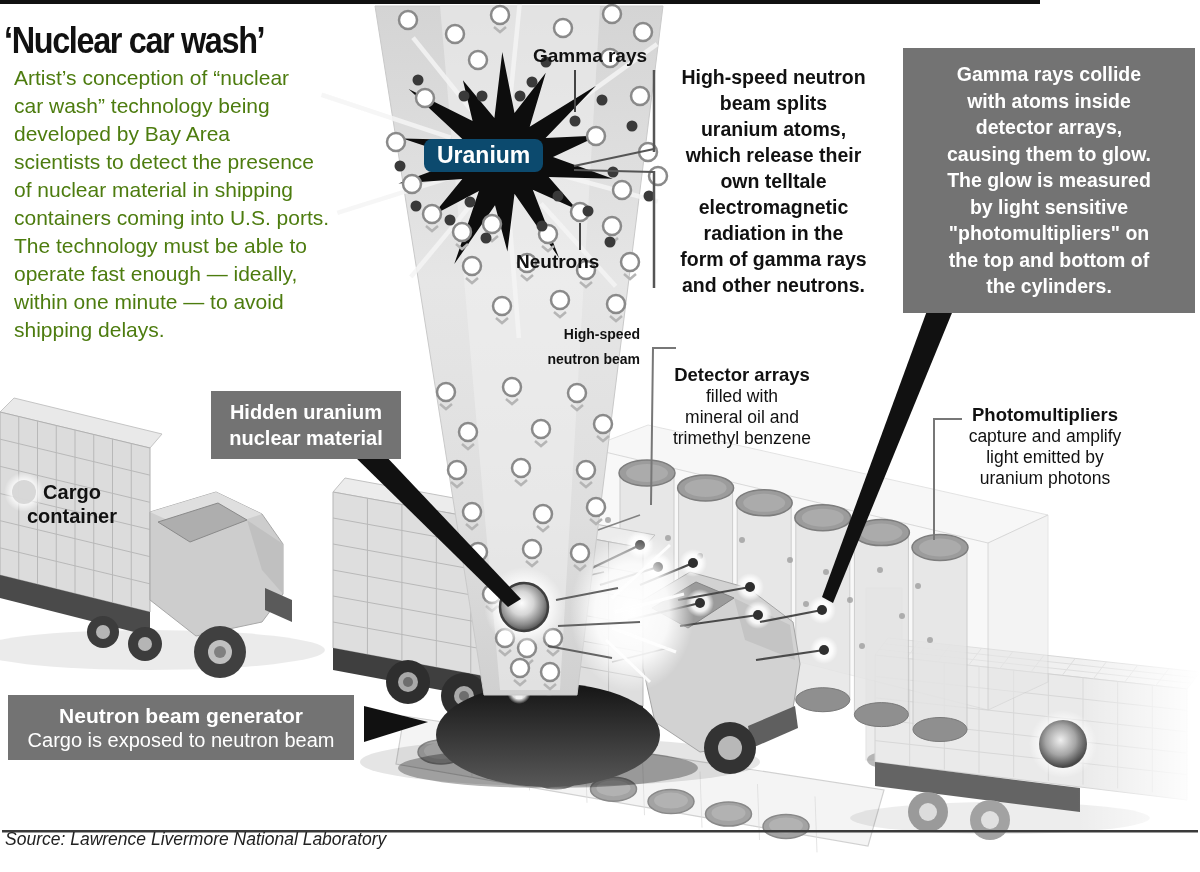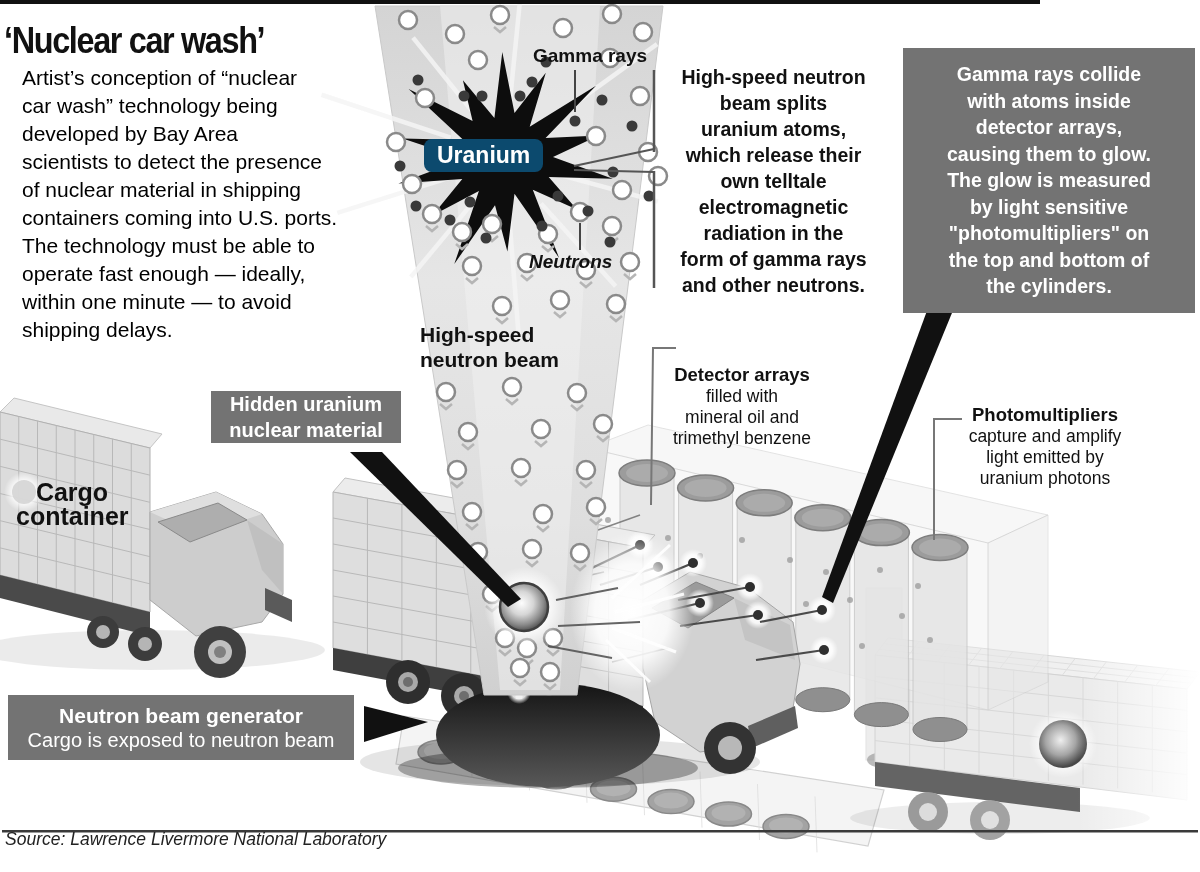--- a/index.html
+++ b/index.html
@@ -9,7 +9,7 @@
   .txt{position:absolute;z-index:3;white-space:pre-line;}
   .title{left:4px;top:20px;font-size:36px;font-weight:800;letter-spacing:-1.5px;
          transform:scaleX(.9);transform-origin:left top;color:#111;}
-  .intro{left:22px;top:64px;width:380px;font-size:21px;line-height:28px;color:#000000;}
+  .intro{left:14px;top:64px;width:380px;font-size:21px;line-height:28px;color:#4d7c0f;}
   .lbl{font-weight:bold;font-size:19px;color:#111;}
   .gamma-lbl{left:533px;top:45px;}
   .neutron-lbl{left:529px;top:251px;font-style:italic;}

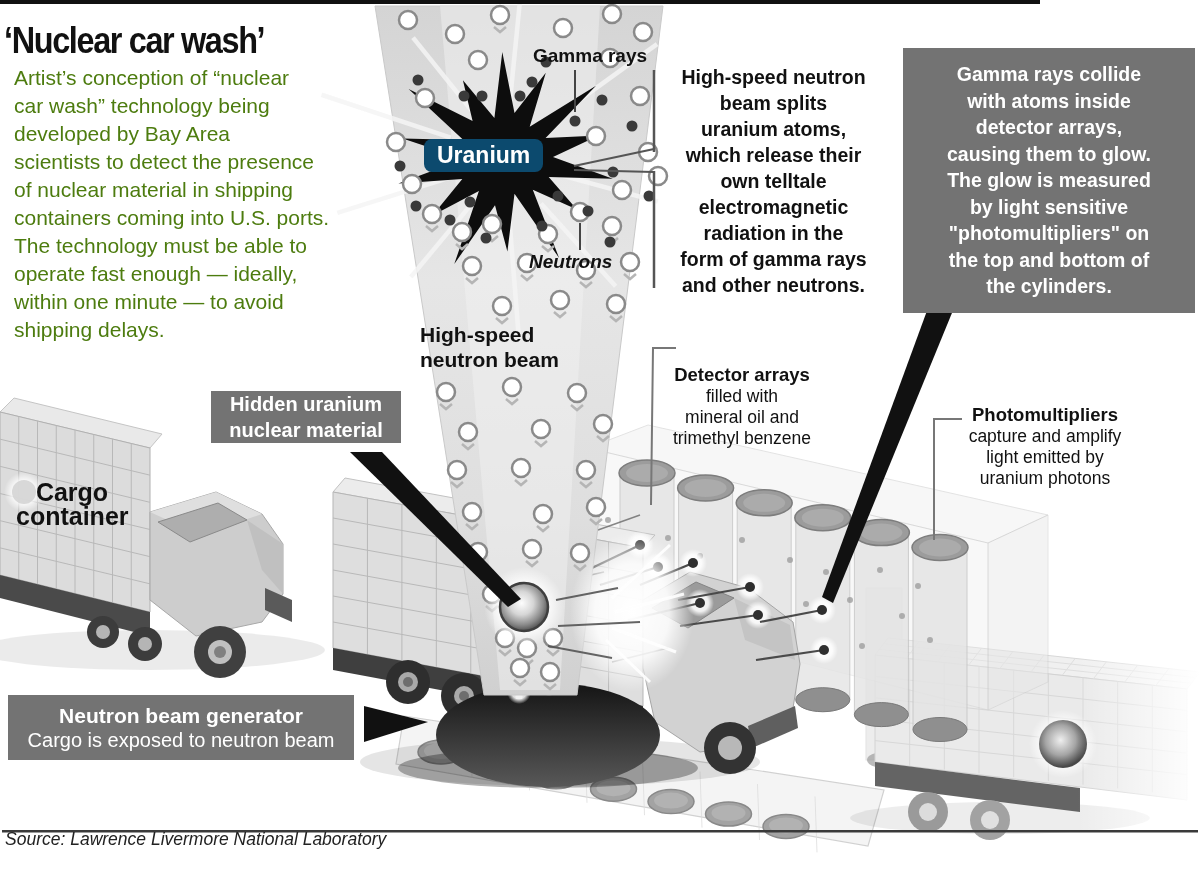--- a/index.html
+++ b/index.html
@@ -12,7 +12,7 @@
   .intro{left:14px;top:64px;width:380px;font-size:21px;line-height:28px;color:#4d7c0f;}
   .lbl{font-weight:bold;font-size:19px;color:#111;}
   .gamma-lbl{left:533px;top:45px;}
-  .neutron-lbl{left:529px;top:251px;font-style:italic;}
+  .neutron-lbl{left:516px;top:251px;}
   .uranium-bar{left:424px;top:139px;background:#0c4a6e;color:#fff;font-weight:bold;
                font-size:23px;padding:3px 13px;border-radius:8px;z-index:3;position:absolute;}
   .beam-lbl{left:420px;top:322px;width:220px;text-align:left;font-weight:bold;

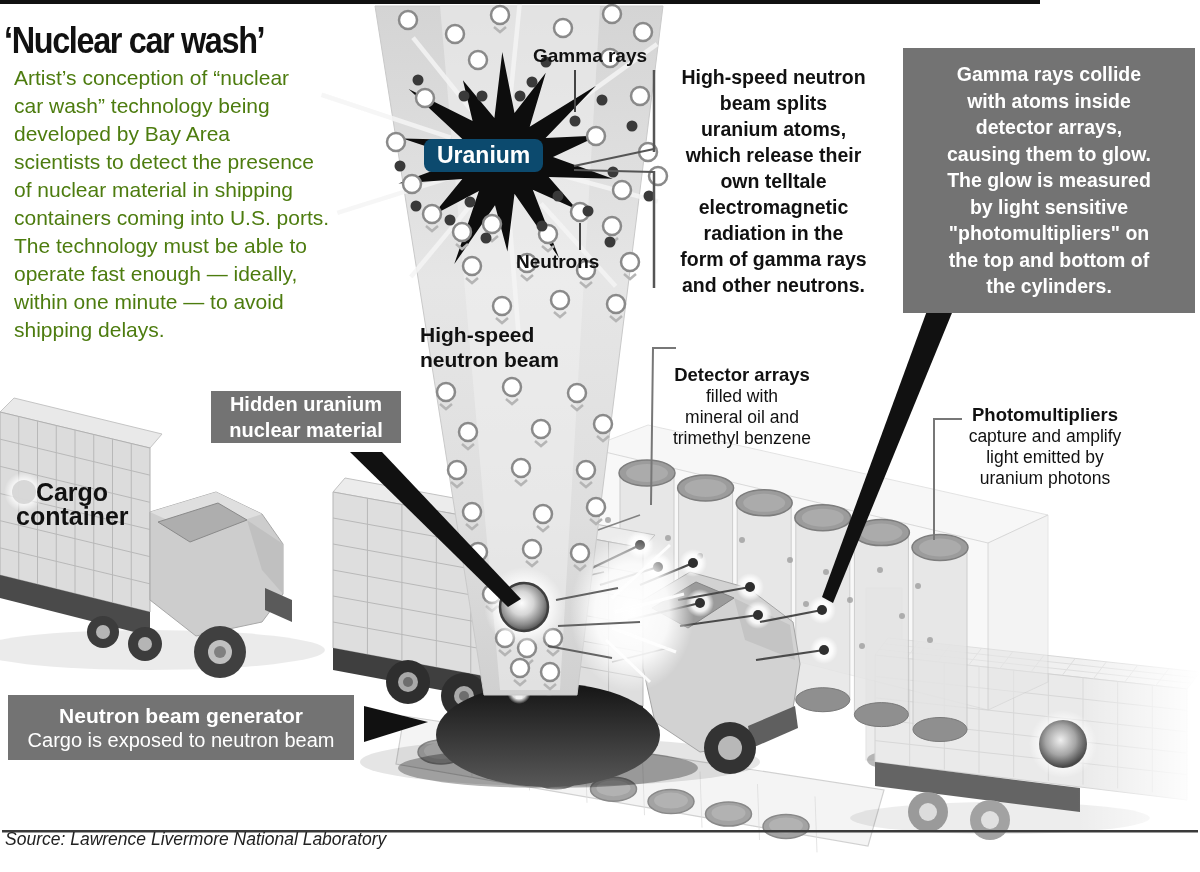--- a/index.html
+++ b/index.html
@@ -15,8 +15,8 @@
   .neutron-lbl{left:516px;top:251px;}
   .uranium-bar{left:424px;top:139px;background:#0c4a6e;color:#fff;font-weight:bold;
                font-size:23px;padding:3px 13px;border-radius:8px;z-index:3;position:absolute;}
-  .beam-lbl{left:420px;top:322px;width:220px;text-align:left;font-weight:bold;
-            font-size:21px;line-height:25px;color:#111;}
+  .beam-lbl{left:420px;top:322px;width:220px;text-align:right;font-weight:bold;
+            font-size:14px;line-height:25px;color:#111;}
   .split{left:666px;top:64px;width:215px;font-weight:bold;font-size:19.5px;line-height:26px;color:#111;text-align:center;}
   .blackbox{position:absolute;z-index:3;background:#737373;color:#fff;text-align:center;white-space:pre-line;}
   .glowbox{left:903px;top:48px;width:272px;padding:13px 10px;font-weight:bold;

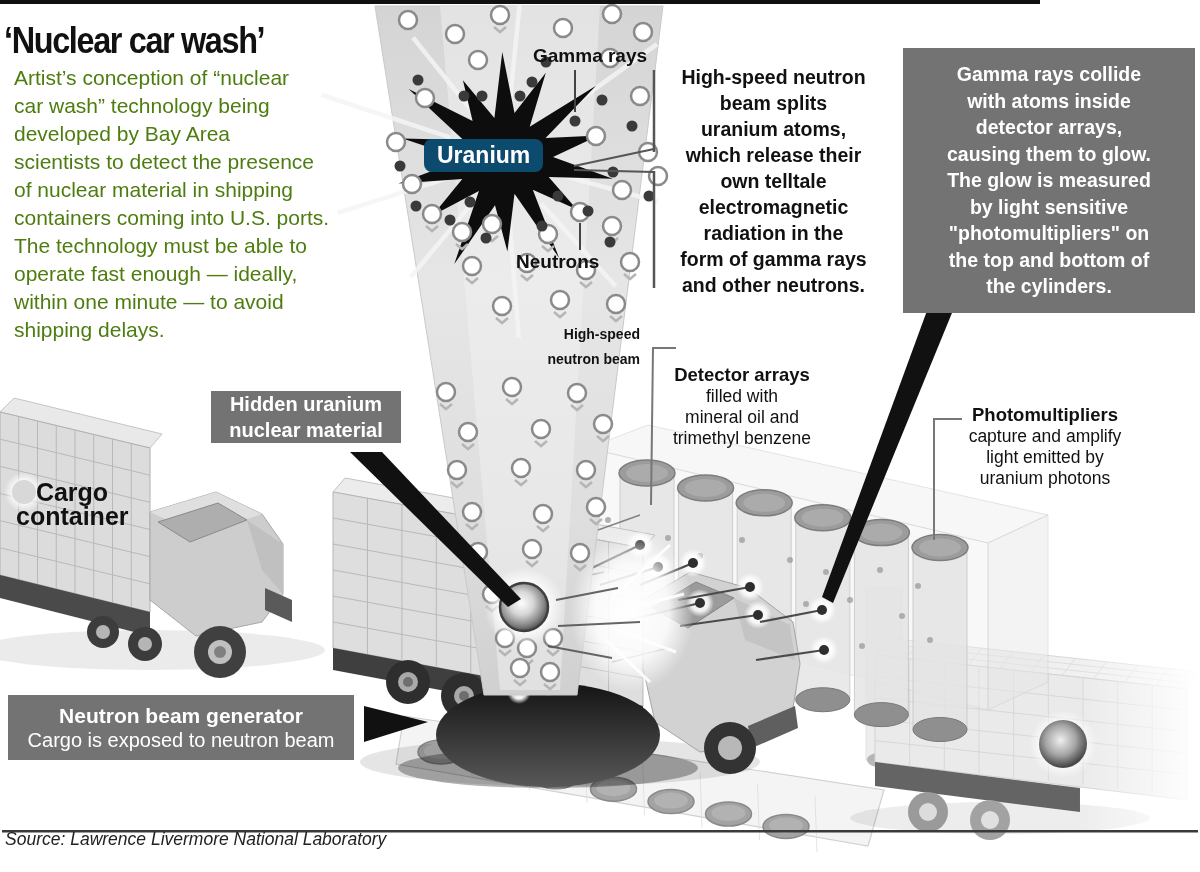--- a/index.html
+++ b/index.html
@@ -24,7 +24,7 @@
   .det{left:658px;top:338px;width:168px;text-align:center;font-size:17.5px;line-height:21px;color:#111;margin-top:27px;}
   .det b,.pm b{display:block;font-size:18.5px;line-height:20px;margin-bottom:1px;}
   .pm{left:955px;top:405px;width:180px;text-align:center;font-size:17.5px;line-height:21px;color:#111;}
-  .hiddenbox{left:211px;top:391px;width:178px;padding:0 6px;font-weight:bold;
+  .hiddenbox{left:211px;top:391px;width:178px;padding:8px 6px;font-weight:bold;
              font-size:20px;line-height:26px;}
   .cargo{left:16px;top:480px;width:112px;text-align:center;font-weight:bold;
          font-size:25px;line-height:24px;color:#111;}

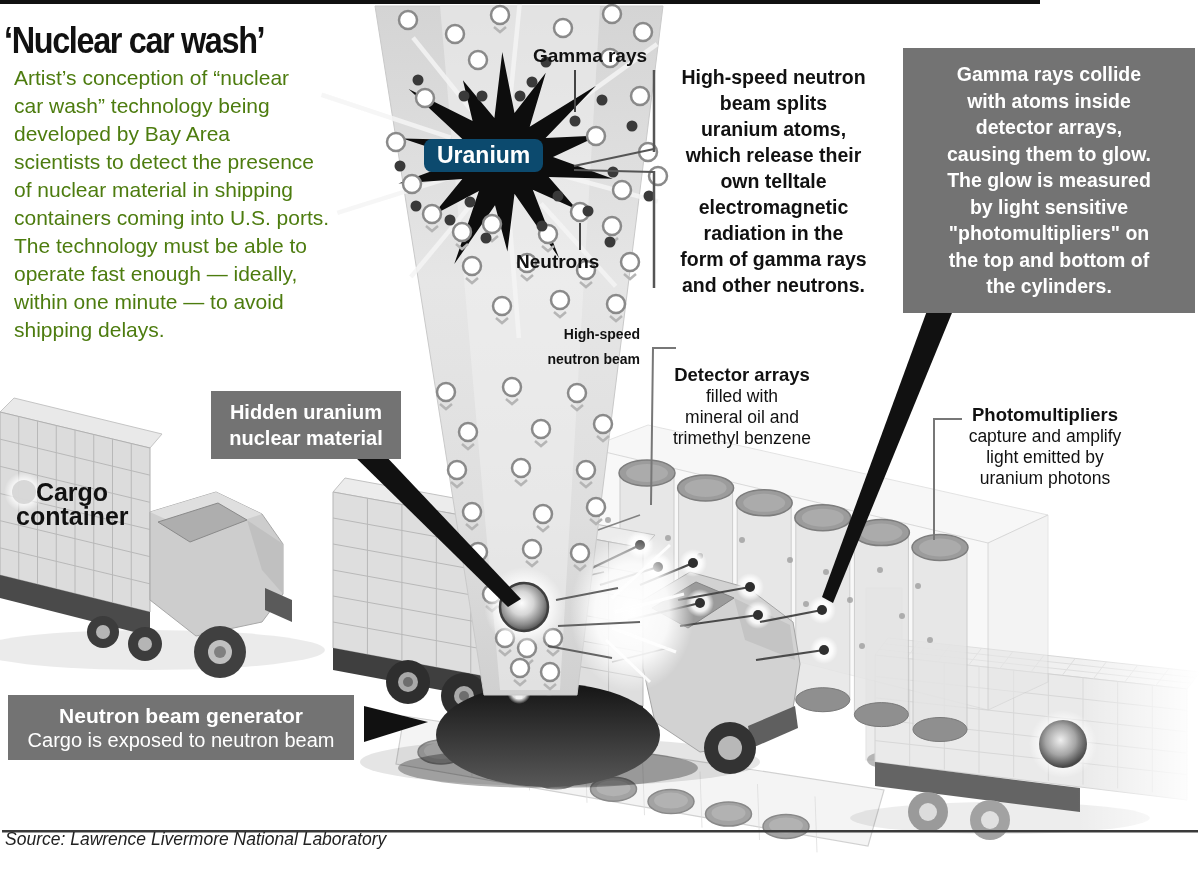--- a/index.html
+++ b/index.html
@@ -27,7 +27,7 @@
   .hiddenbox{left:211px;top:391px;width:178px;padding:8px 6px;font-weight:bold;
              font-size:20px;line-height:26px;}
   .cargo{left:16px;top:480px;width:112px;text-align:center;font-weight:bold;
-         font-size:25px;line-height:24px;color:#111;}
+         font-size:20px;line-height:24px;color:#111;}
   .genbox{left:8px;top:695px;width:322px;padding:8px 12px;font-size:20px;line-height:24px;}
   .genbox b{display:block;font-size:21px;line-height:25px;}
   .source{left:5px;top:797px;font-style:italic;font-size:17.5px;color:#222;margin-top:32px;}

